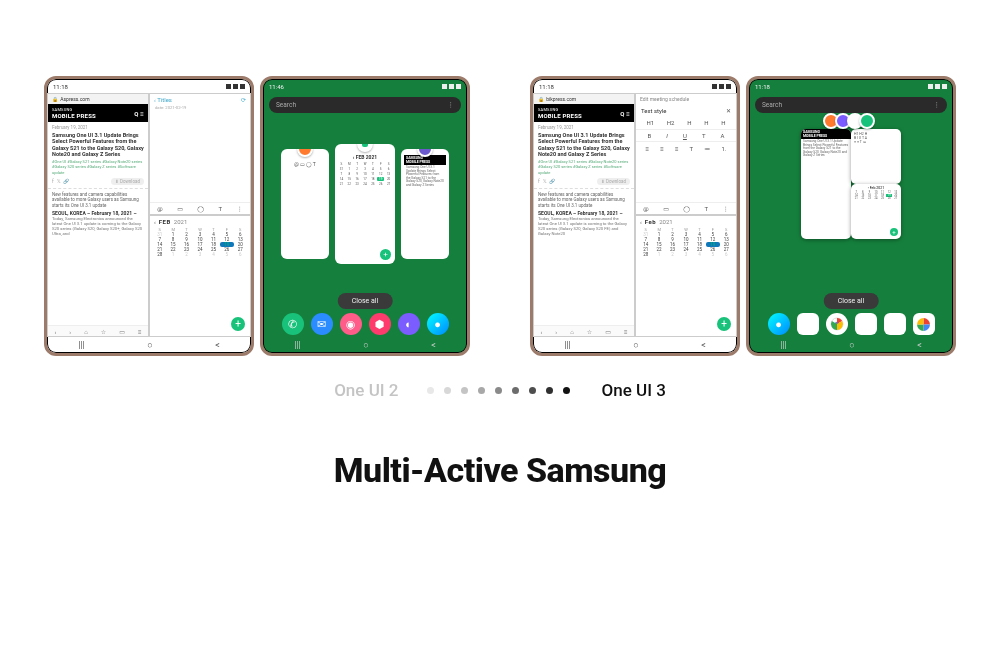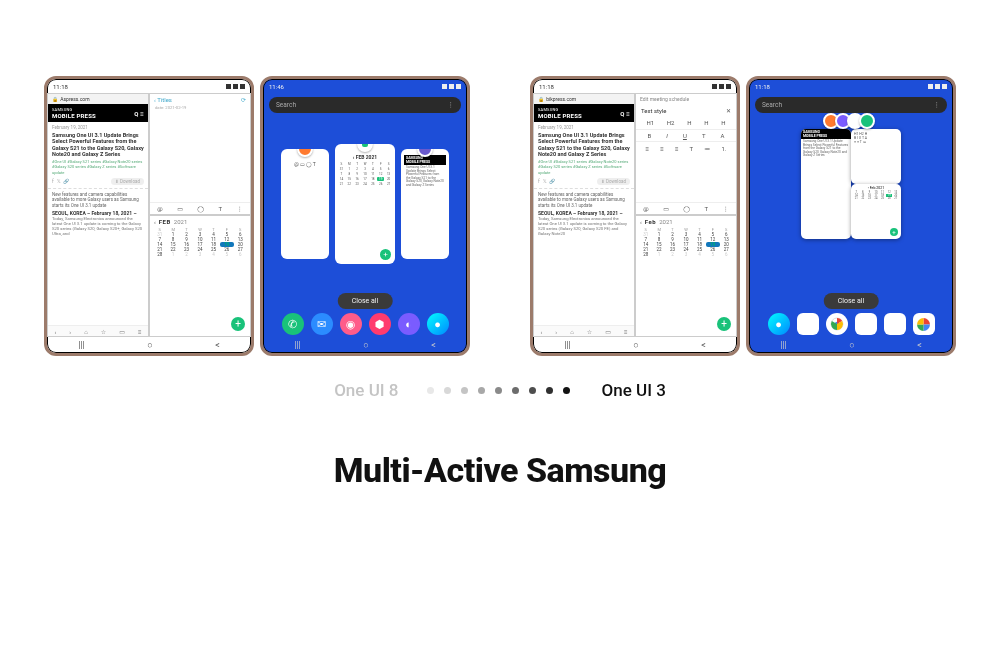--- a/index.html
+++ b/index.html
@@ -29,7 +29,7 @@
     overflow: hidden;
     box-shadow: inset 0 0 0 1px #000;
   }
-  .device.dark { background: #1d4ed8; }
+  .device.dark { background: #15803d; }
   .statusbar {
     height: 14px;
     display: flex; align-items: center; justify-content: space-between;

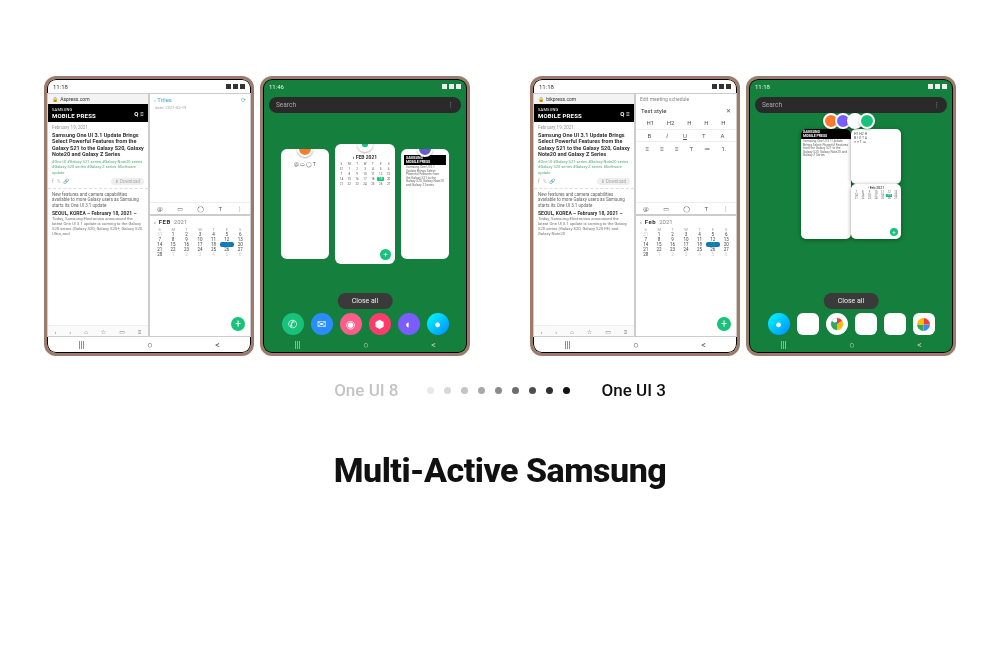--- a/index.html
+++ b/index.html
@@ -609,7 +609,7 @@
 </div>
 
 <div class="labels">
-  <span class="lab-left">One UI 8</span>
+  <span class="lab-left">One UI 2</span>
   <div class="dots">
     <span class="d" style="background:#e8e8e8"></span>
     <span class="d" style="background:#d8d8d8"></span>

